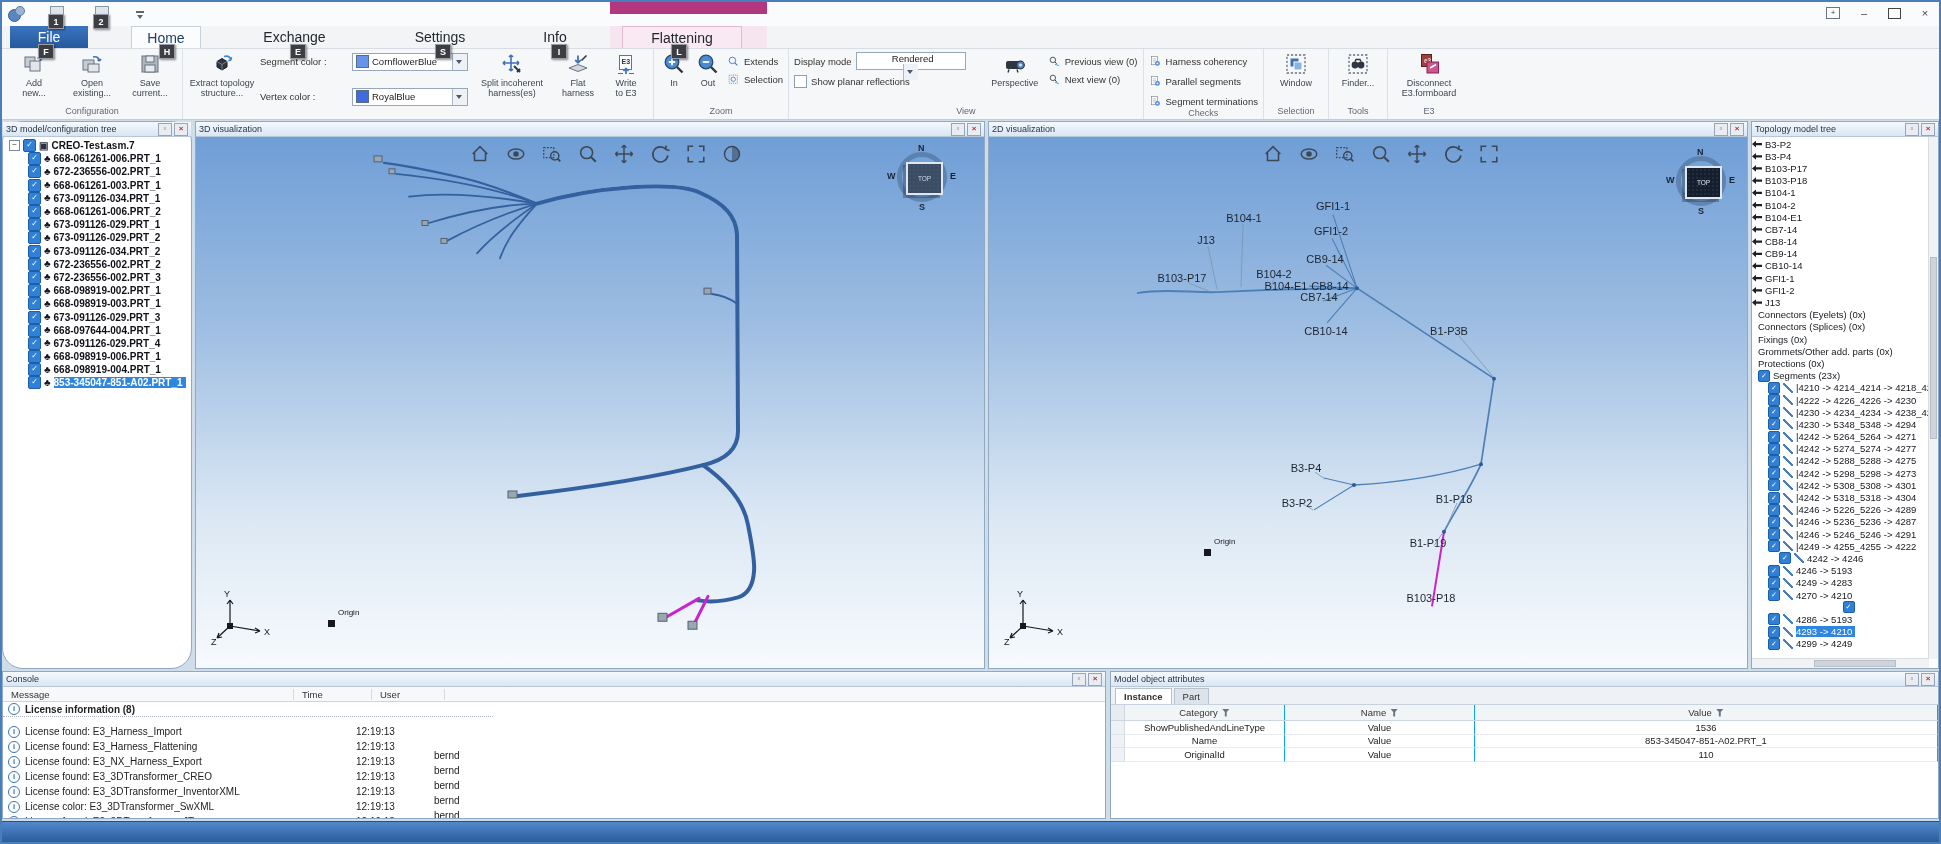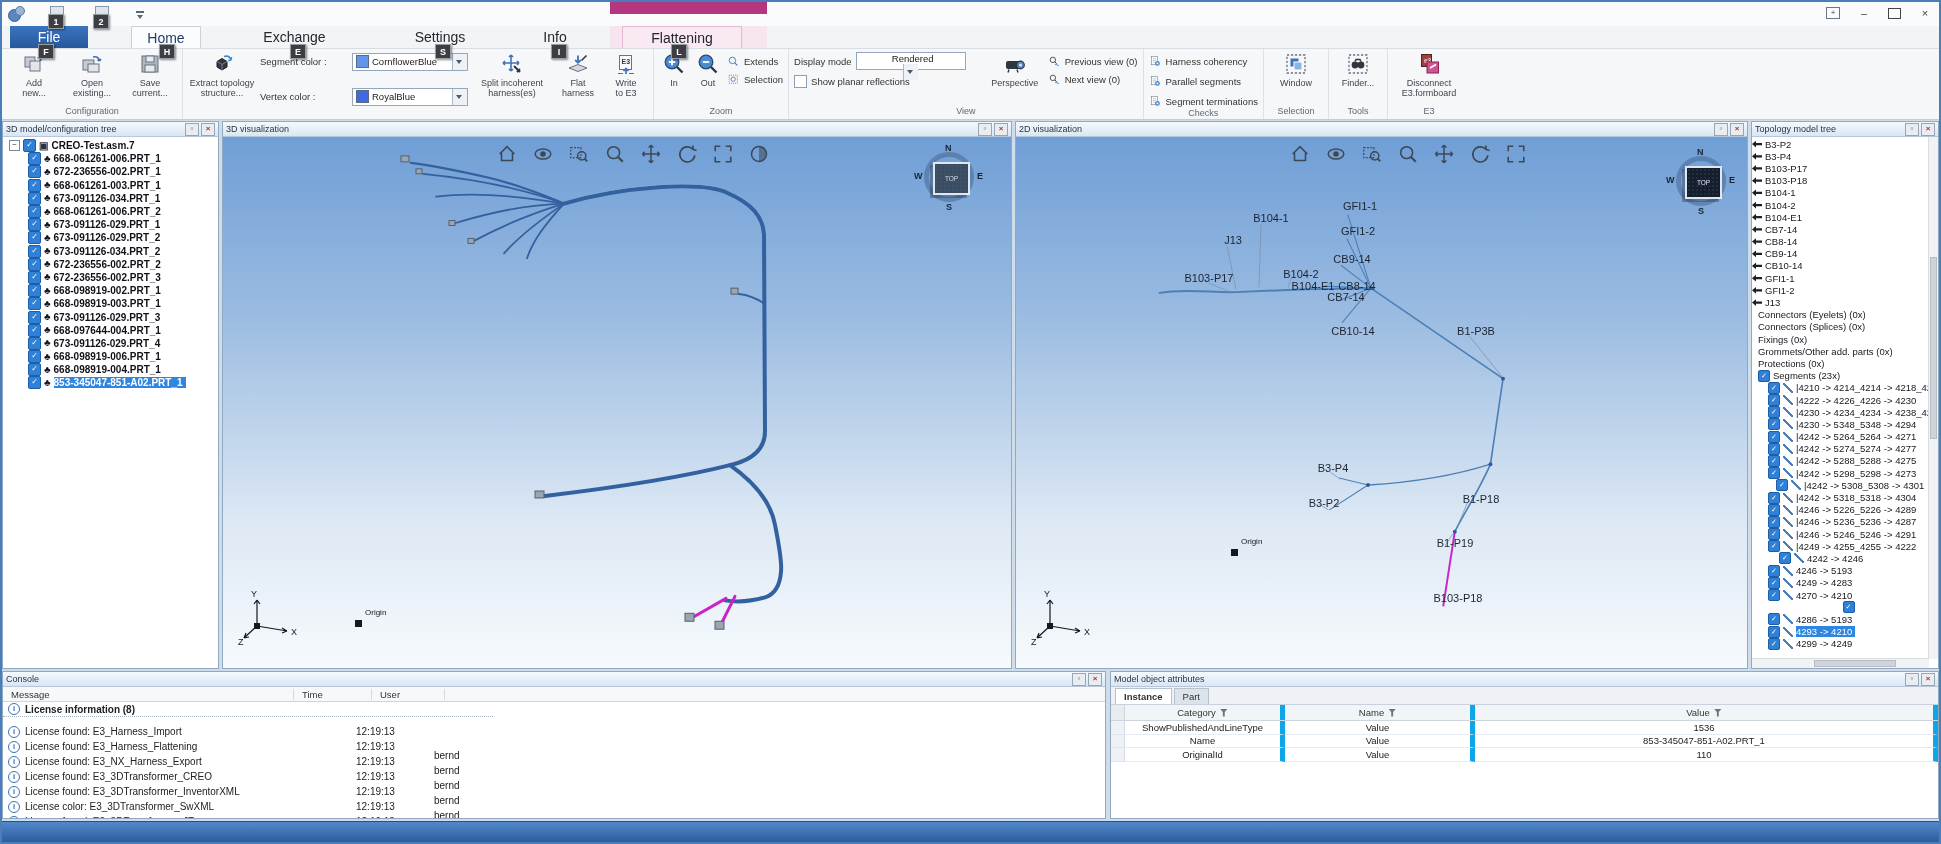--- a/index.html
+++ b/index.html
@@ -60,7 +60,7 @@
   .hbtn{width:12px;height:11px;border:1px solid #97a6b6;background:#e9edf2;font-size:8px;line-height:10px;
     text-align:center;margin-left:2px;color:#5a6a7a;flex:none;}
   .hbtn.close{color:#b03030;font-weight:bold;}
-  .p-tree{width:217px;flex:none;}
+  .p-tree{width:190px;flex:none;border-radius:21px;}
   .p-3d{width:790px;flex:none;}
   .p-2d{flex:1;}
   .p-topo{width:188px;flex:none;}

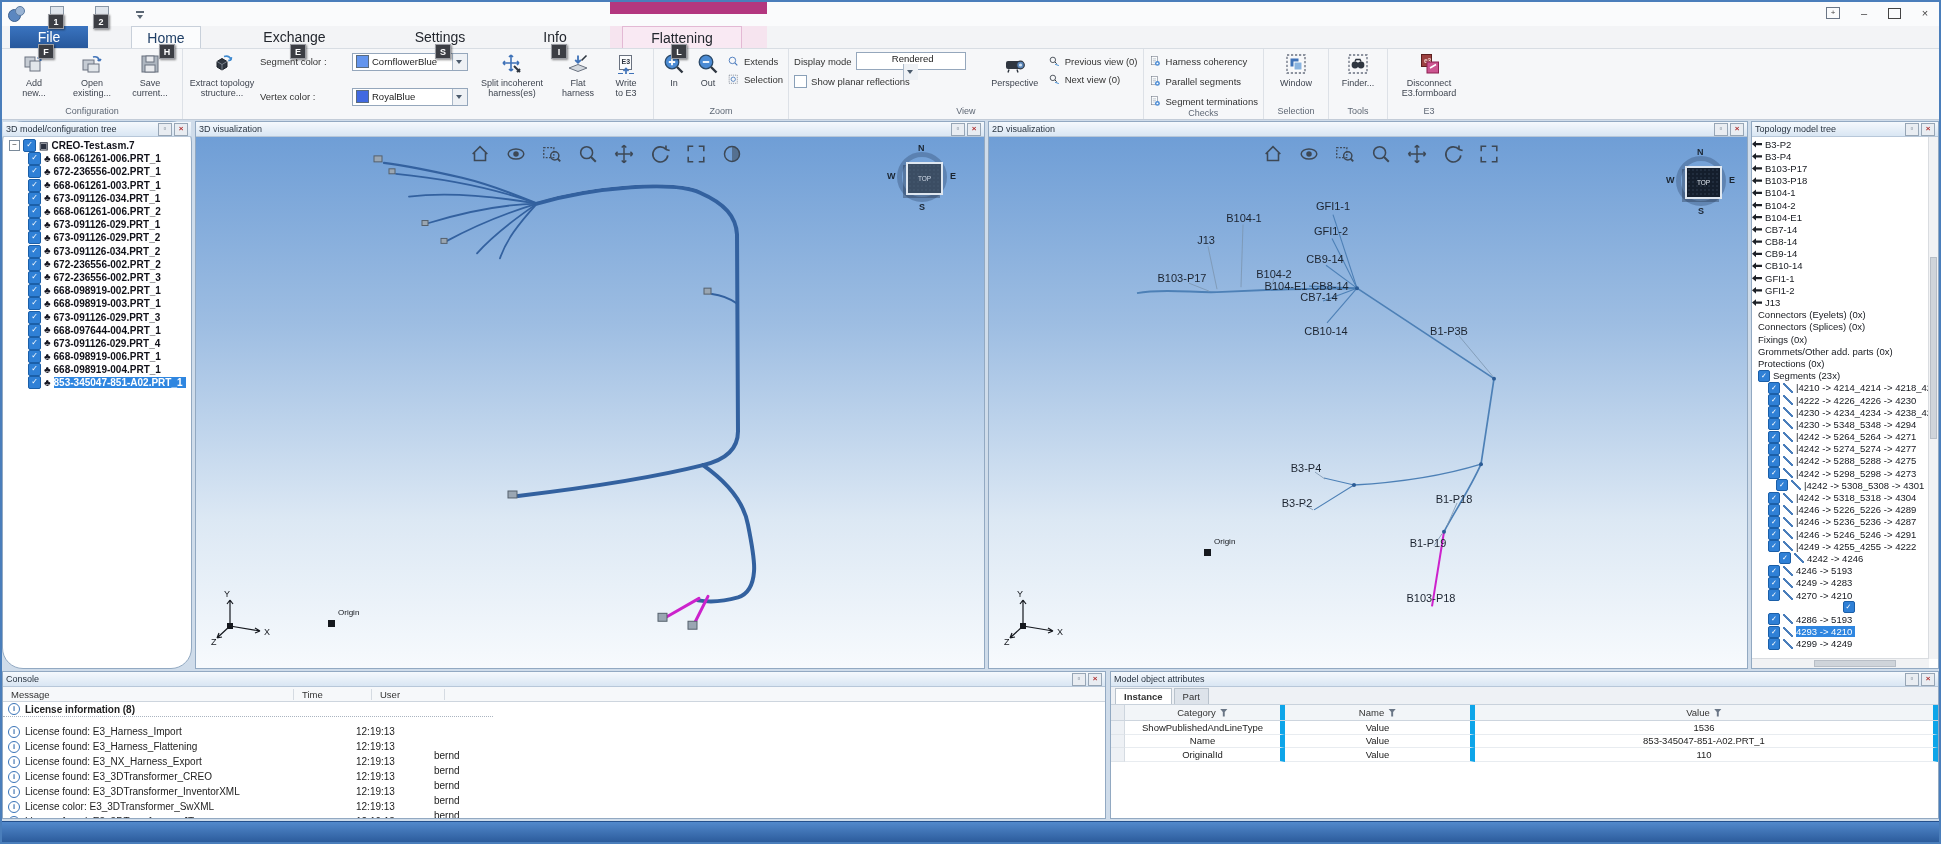--- a/index.html
+++ b/index.html
@@ -913,7 +913,7 @@
             <span class="segicon"></span>
             <span>|4242 -&gt; 5298_5298 -&gt; 4273</span>
           </div>
-          <div class="krow" style="padding-left: 24px;">
+          <div class="krow" style="padding-left: 16px;">
             <span class="cbs">✓</span>
             <span class="segicon"></span>
             <span>|4242 -&gt; 5308_5308 -&gt; 4301</span>

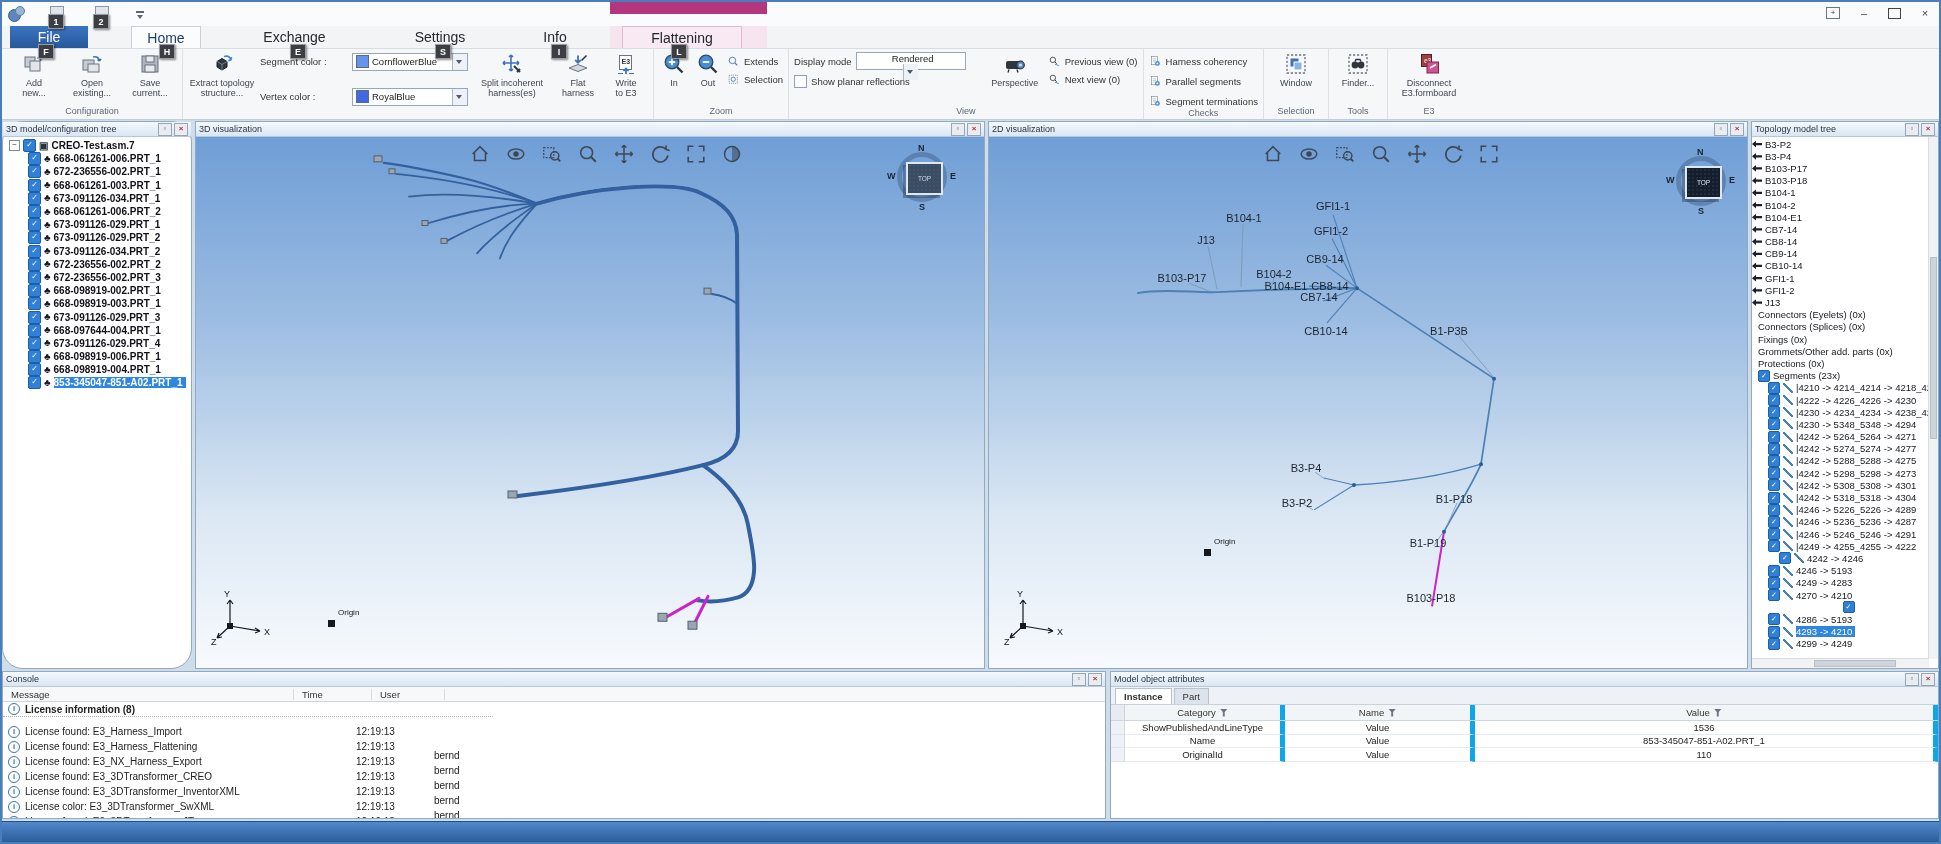--- a/index.html
+++ b/index.html
@@ -133,7 +133,7 @@
   .ahead{display:flex;height:15px;background:#f2f5f8;border-bottom:1px solid #cdd5de;font-size:9.5px;
     color:#333;align-items:center;flex:none;}
   .ahead .sel0{width:14px;background:#e8ecf1;border-right:1px solid #cdd5de;height:100%;box-sizing:border-box;}
-  .acell{display:flex;align-items:center;justify-content:center;gap:4px;border-right:5px solid #0ea5e9;
+  .acell{display:flex;align-items:center;justify-content:center;gap:4px;border-right:1px solid #0ea5e9;
     height:100%;box-sizing:border-box;}
   .acat{width:160px;} .anam{width:190px;} .aval{flex:1;}
   .funnel{width:8px;height:8px;background:#6a7686;flex:none;

